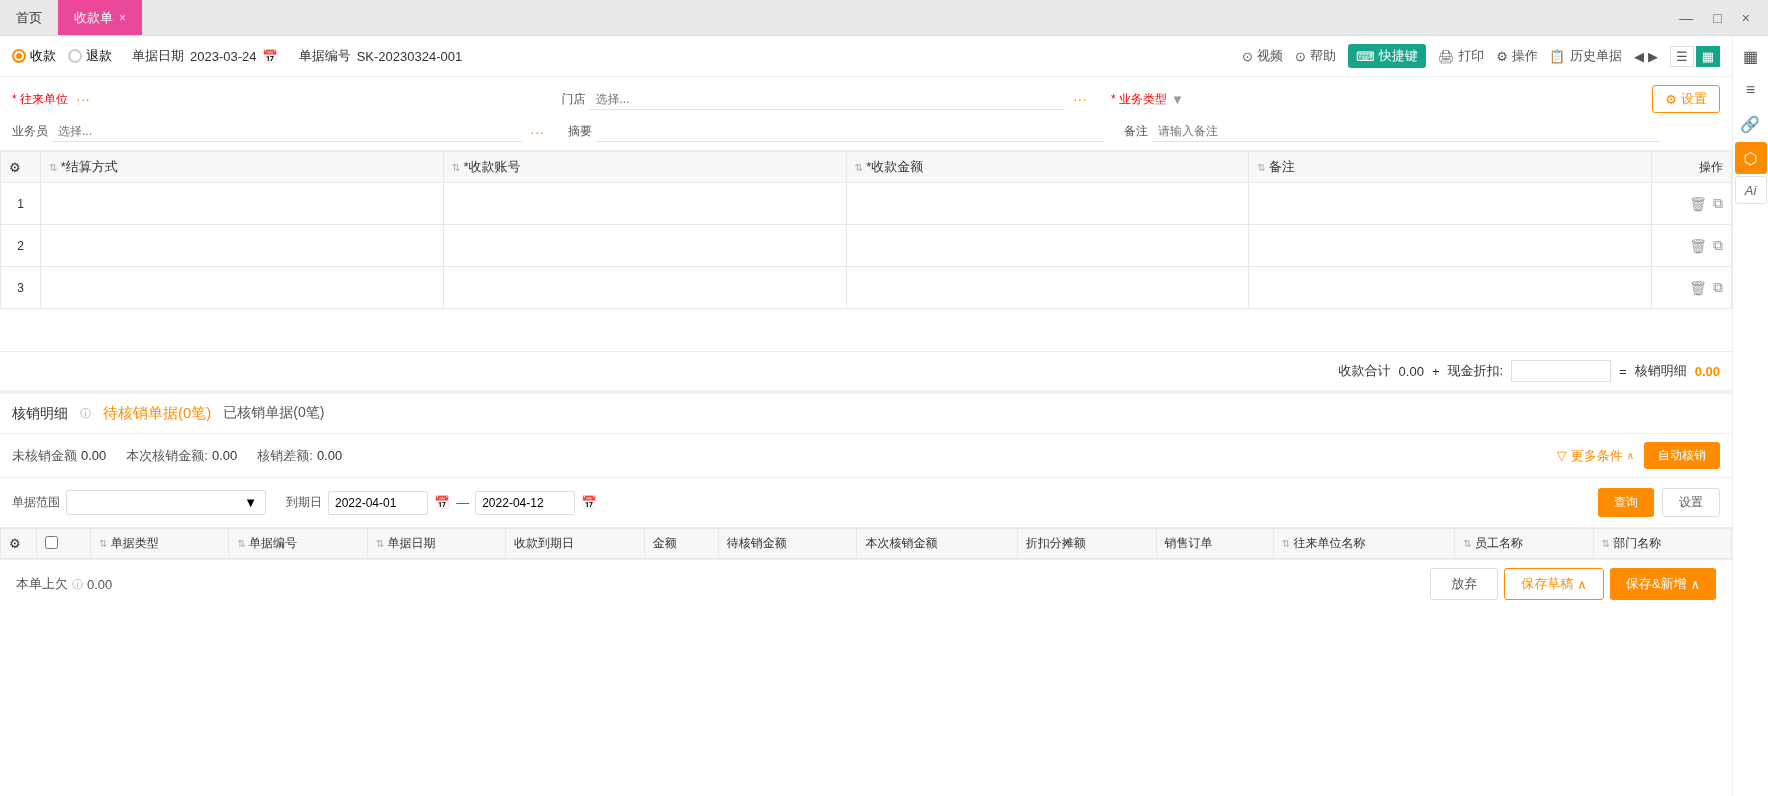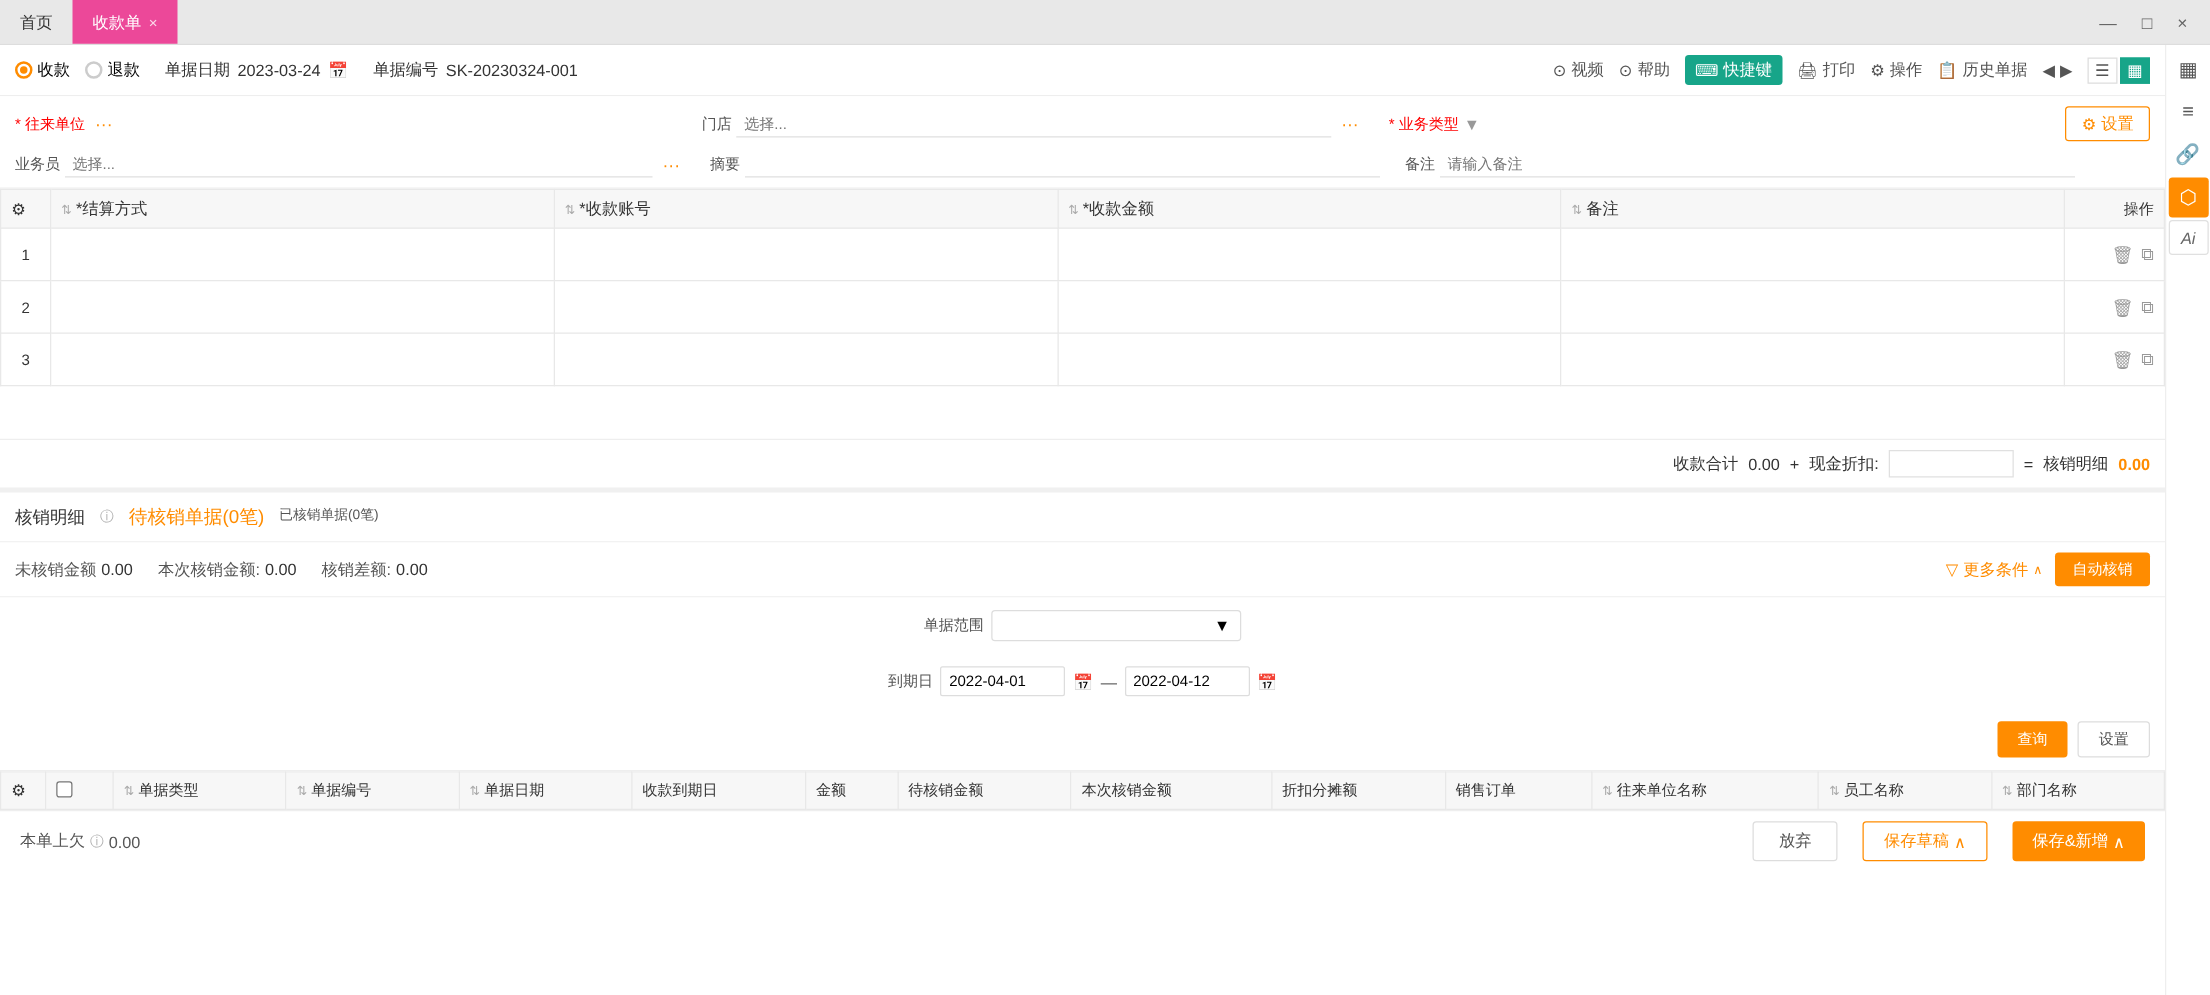--- a/index.html
+++ b/index.html
@@ -102,7 +102,7 @@
     .section-title { font-size: 14px; font-weight: normal; color: #333; }
     .section-tabs { display: flex; gap: 12px; }
     .section-tab { color: #ff8c00; cursor: pointer; font-size: 15px; }
-    .section-tab-plain { color: #555; cursor: pointer; font-size: 11px; }
+    .section-tab-plain { color: #555; cursor: pointer; font-size: 14px; }
 
     .stats-row {
       display: flex; align-items: center; padding: 8px 12px; gap: 20px;

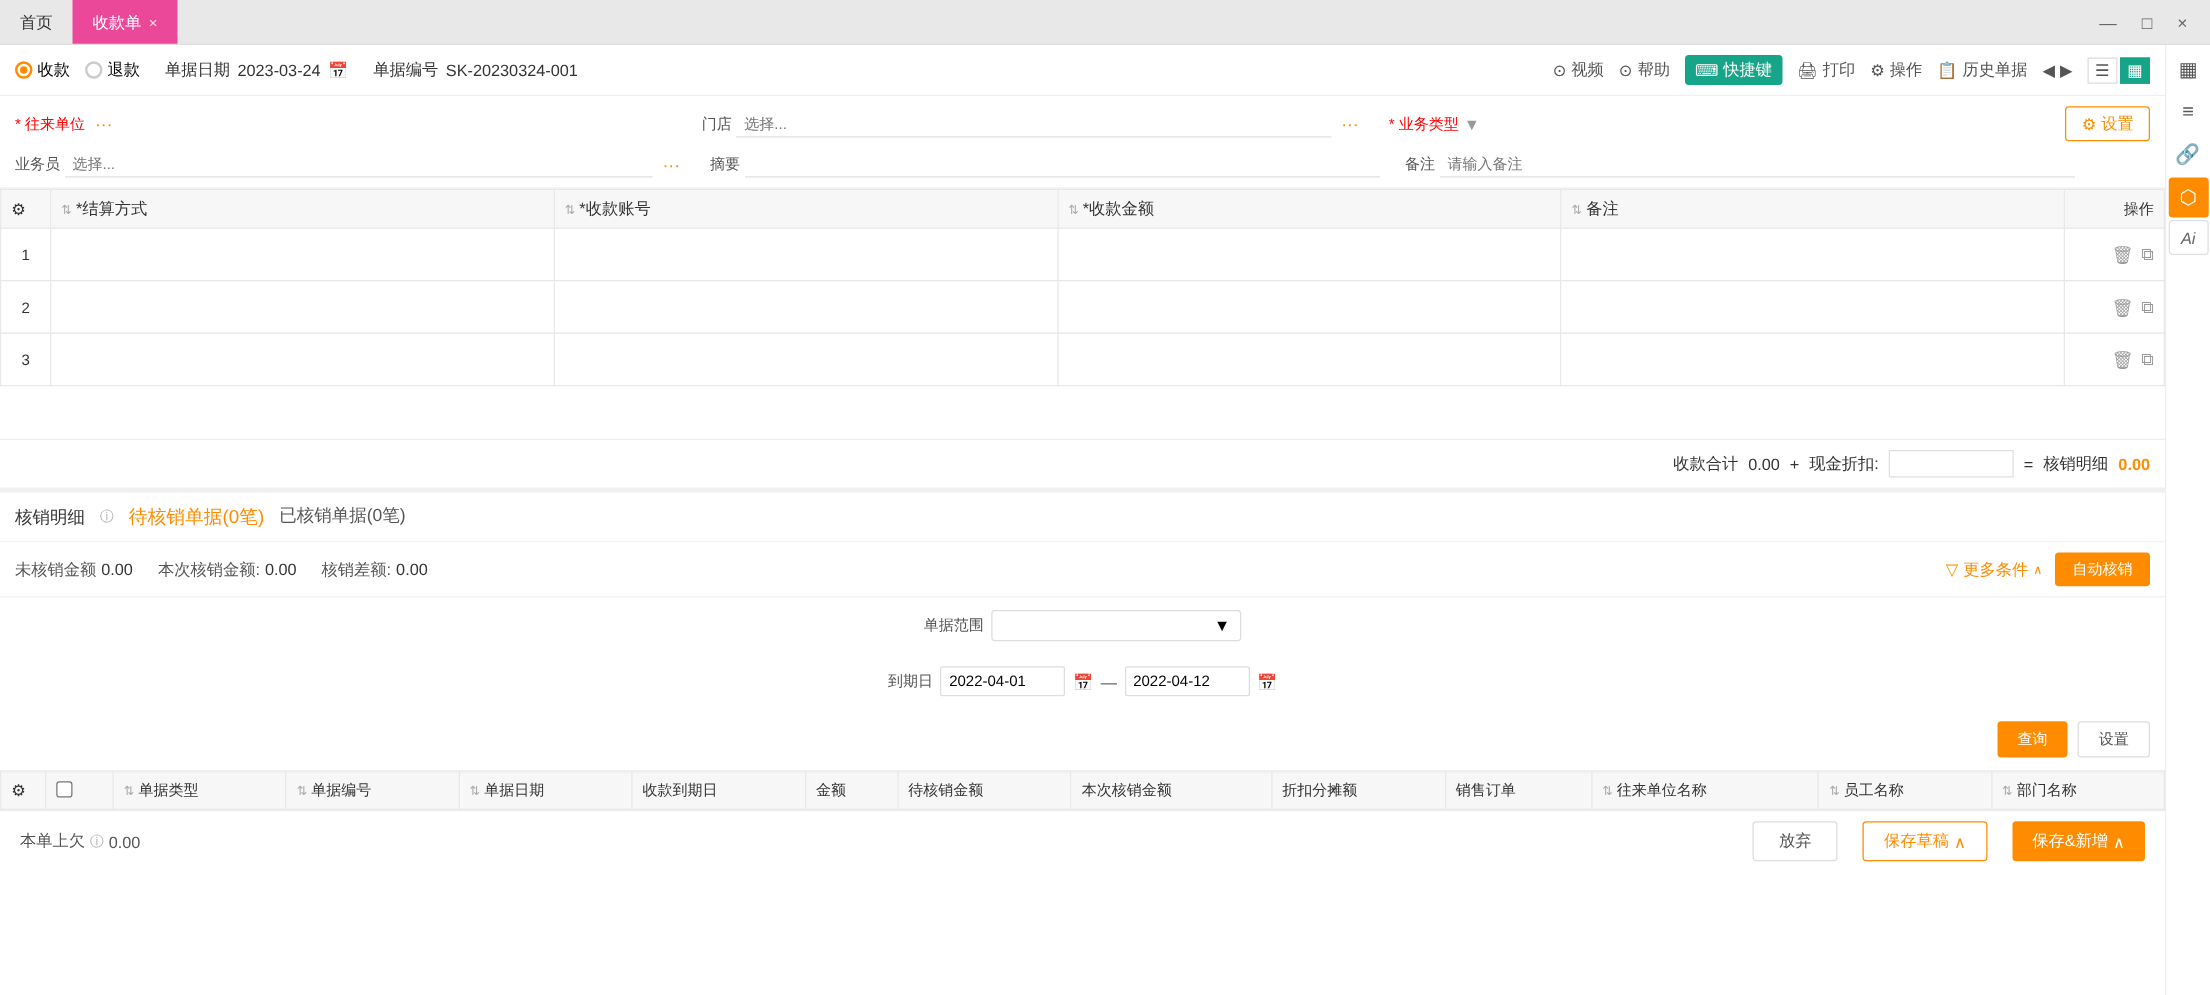--- a/index.html
+++ b/index.html
@@ -119,7 +119,7 @@
 
     .filter-row {
       display: flex; align-items: center; padding: 10px 12px; gap: 20px;
-      border-bottom: 1px solid #eee; background: #fff; flex-direction: column;
+      border-bottom: 1px solid #eee; background: #fff;
     }
     .filter-field { display: flex; align-items: center; gap: 6px; }
     .filter-label { color: #555; font-size: 12px; white-space: nowrap; }

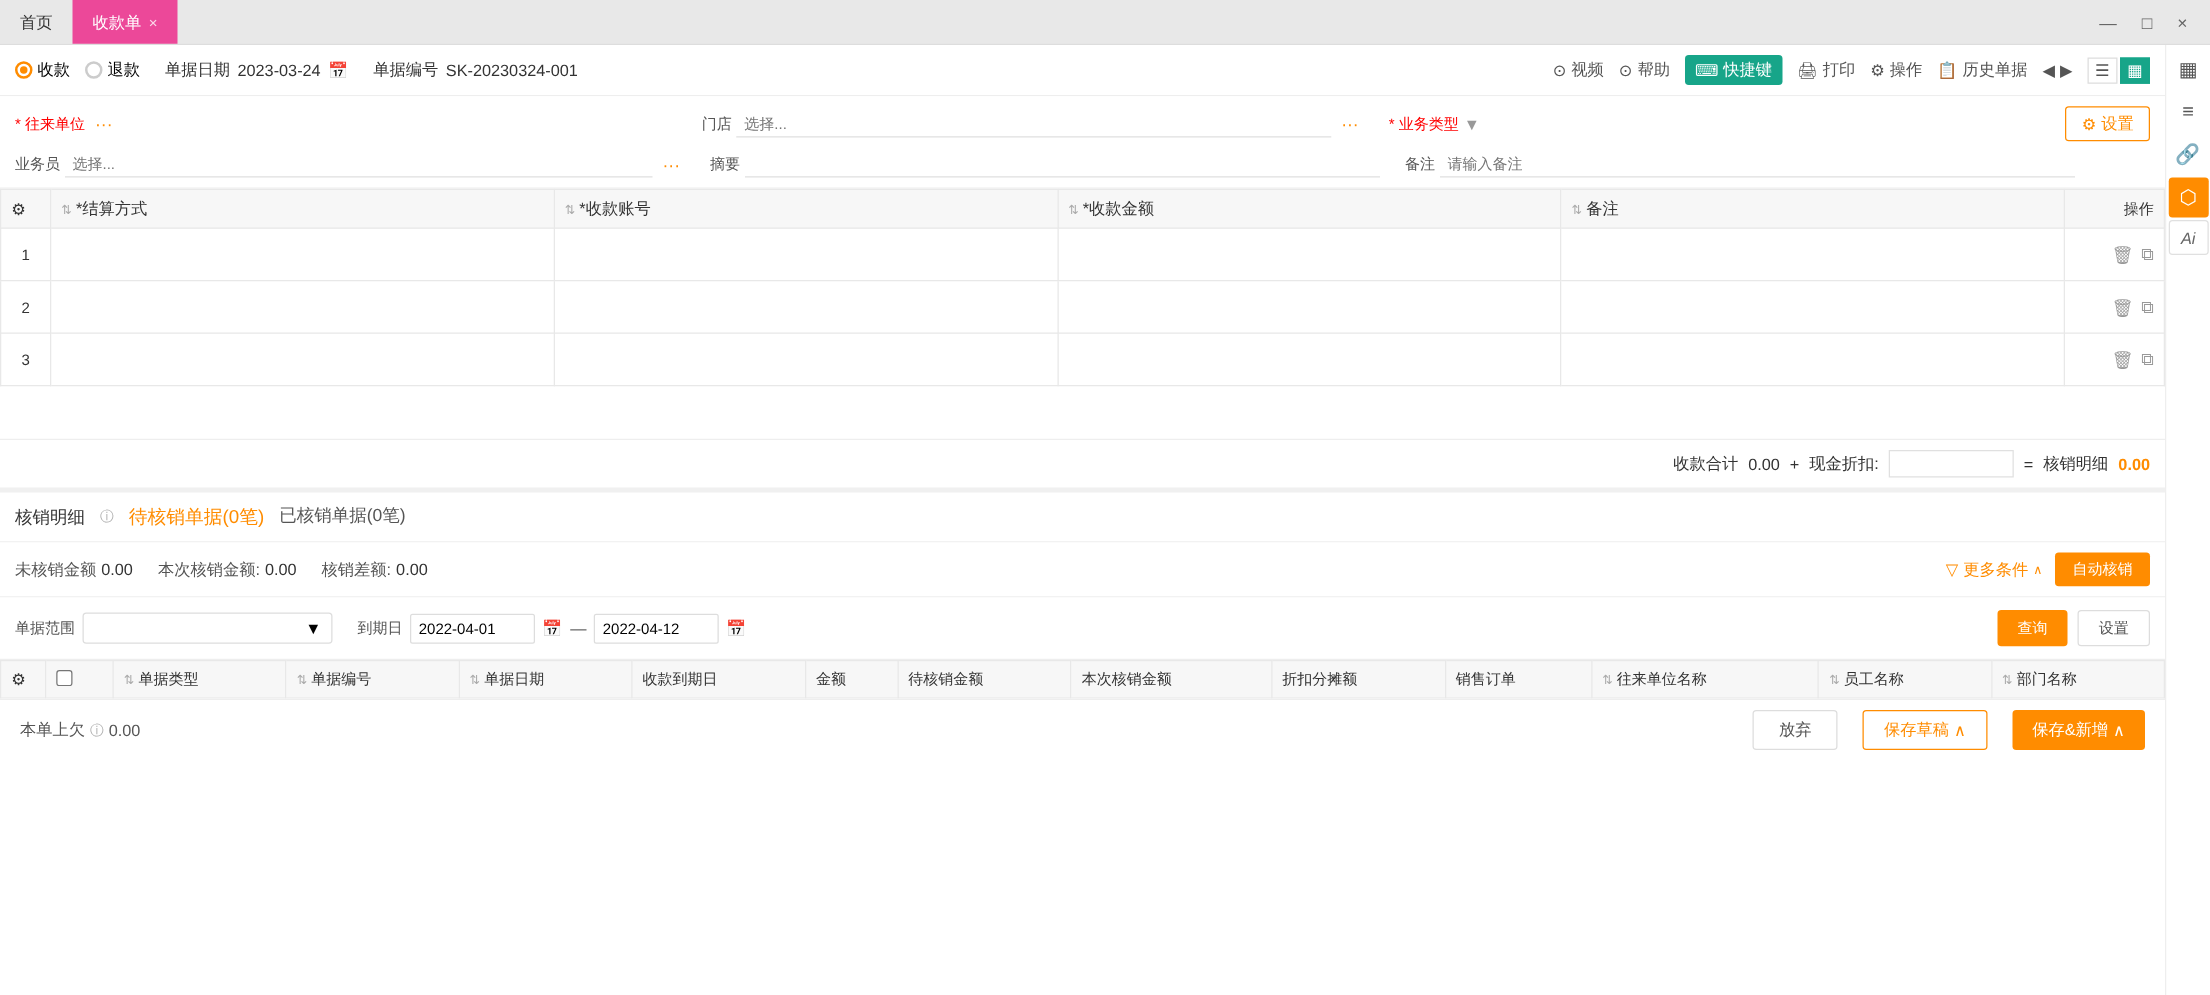--- a/index.html
+++ b/index.html
@@ -158,7 +158,7 @@
       background: #fff; gap: 16px;
     }
     .footer-stat { display: flex; align-items: center; gap: 4px; font-size: 12px; color: #555; }
-    .footer-right { margin-left: auto; display: flex; gap: 20px; }
+    .footer-right { margin-left: auto; display: flex; gap: 6px; }
     .btn-abandon {
       background: #fff; border: 1px solid #ddd; color: #555; padding: 6px 20px;
       border-radius: 3px; cursor: pointer; font-size: 13px;

